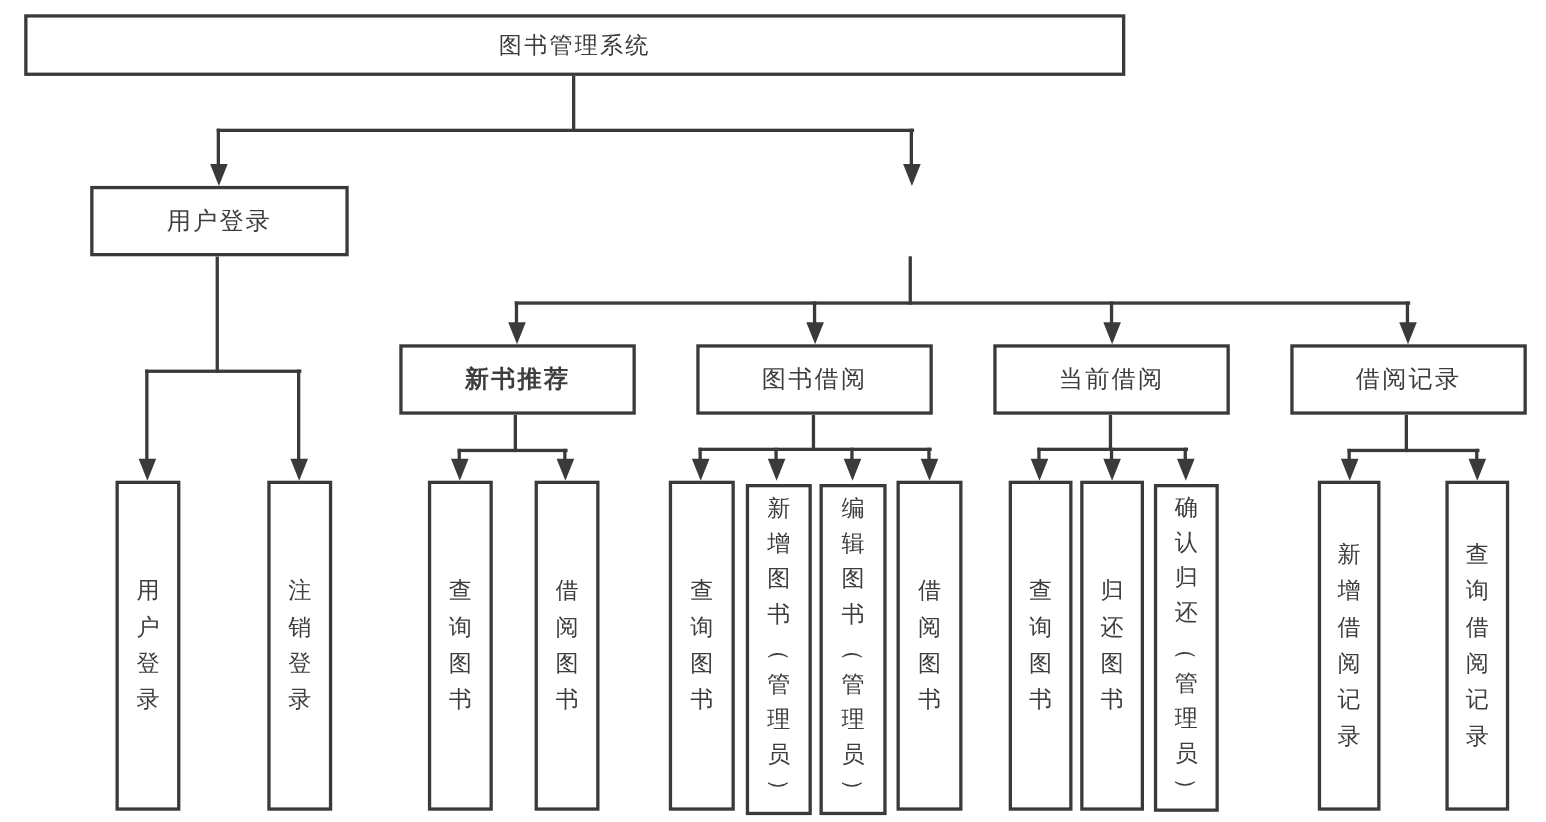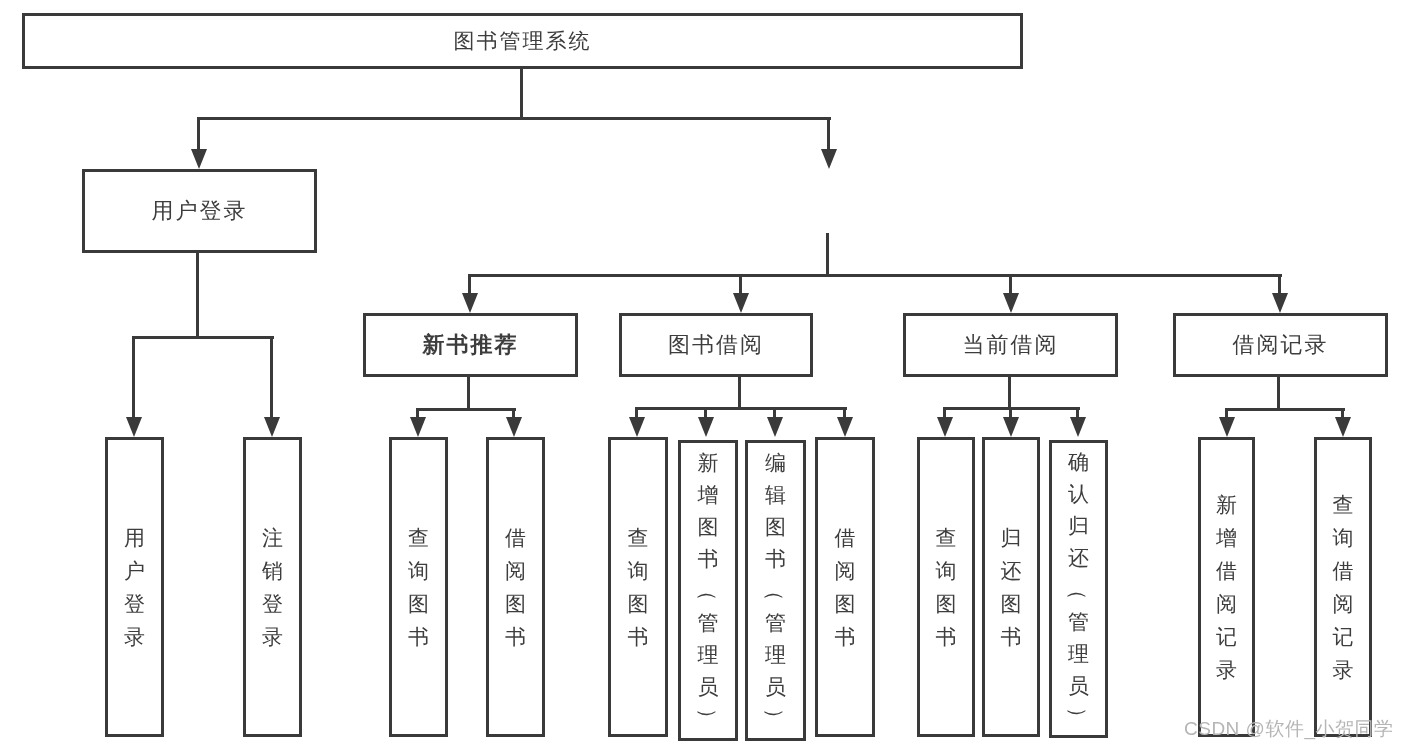--- a/index.html
+++ b/index.html
@@ -68,7 +68,7 @@
   <div class="line" style="left:827px; top:117px; width:3px; height:34px;"></div>
   <div class="ahead" style="left:821px; top:149px;"></div>
 
-  <div class="node hnode" style="left:82px; top:169px; width:235px; height:84px;">用户登录</div>
+  <div class="node hnode" style="left:82px; top:169px; width:235px; height:64px;">用户登录</div>
 
   <div class="line" style="left:196px; top:233px; width:3px; height:106px;"></div>
   <div class="line" style="left:132px; top:336px; width:142px; height:3px;"></div>

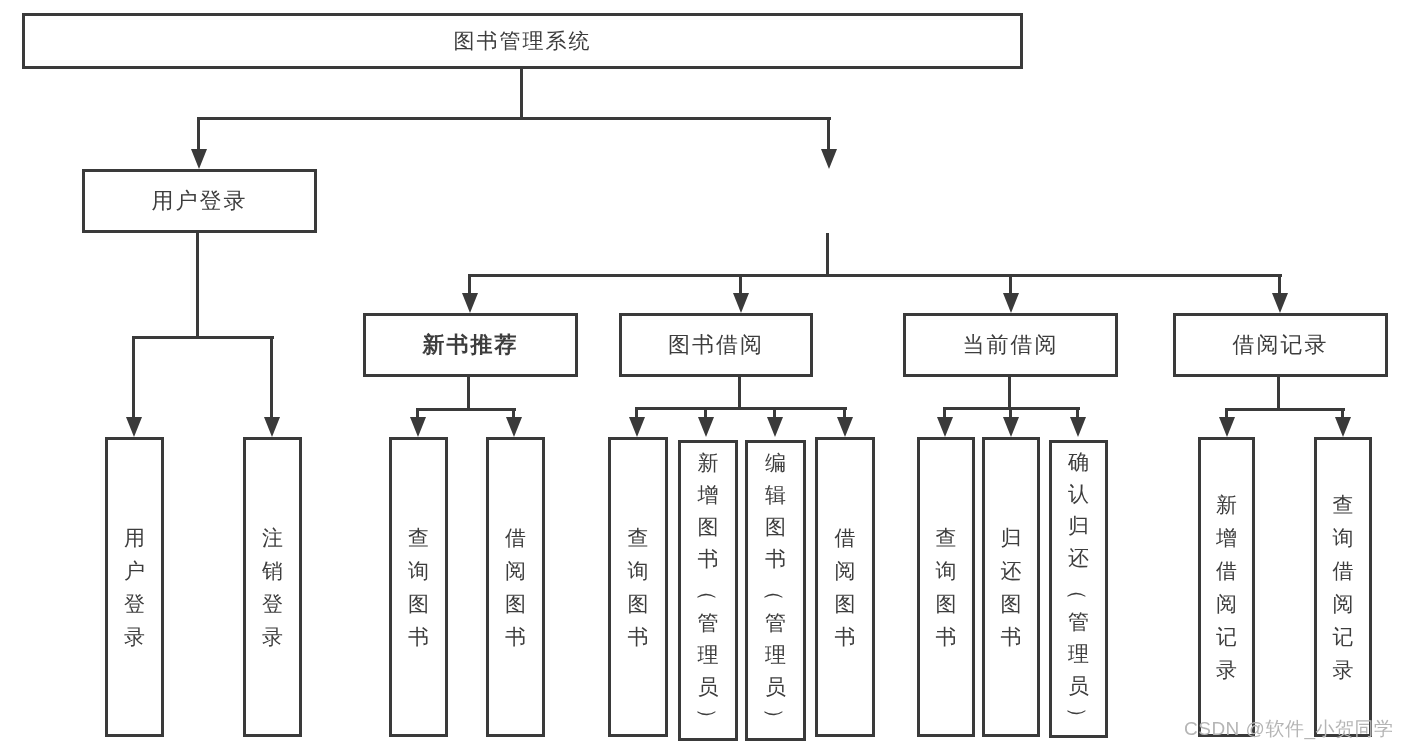--- a/index.html
+++ b/index.html
@@ -89,7 +89,7 @@
   <div class="ahead" style="left:1272px; top:293px;"></div>
 
   <div class="node hnode" style="left:363px; top:313px; width:215px; height:64px;font-weight:bold;">新书推荐</div>
-  <div class="node hnode" style="left:619px; top:313px; width:194px; height:64px;">图书借阅</div>
+  <div class="node hnode" style="left:633px; top:313px; width:215px; height:64px;">图书借阅</div>
   <div class="node hnode" style="left:903px; top:313px; width:215px; height:64px;">当前借阅</div>
   <div class="node hnode" style="left:1173px; top:313px; width:215px; height:64px;">借阅记录</div>
 

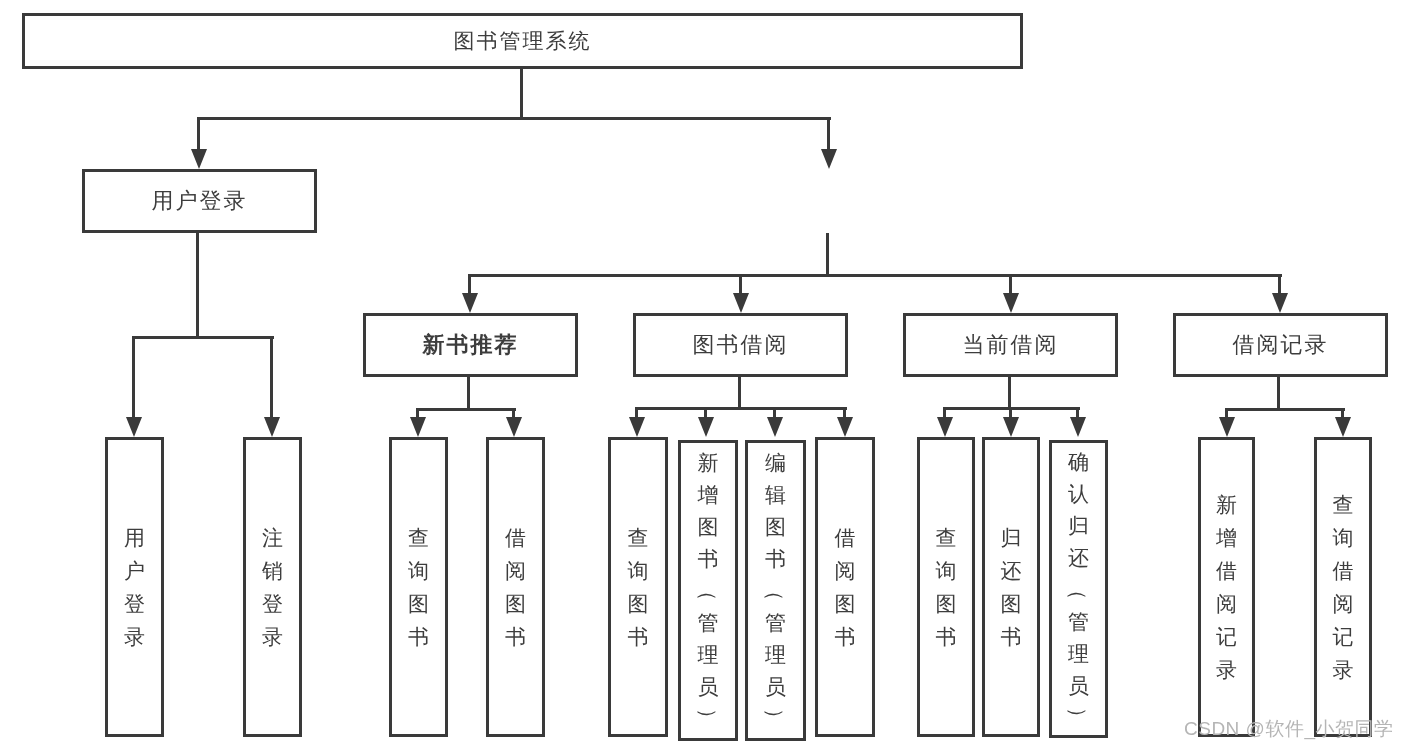--- a/index.html
+++ b/index.html
@@ -229,7 +229,6 @@
       <span class="vchar">录</span>
     </div>
 
-  <div class="watermark">CSDN @软件_小贺同学</div>
 
 </div>
 

